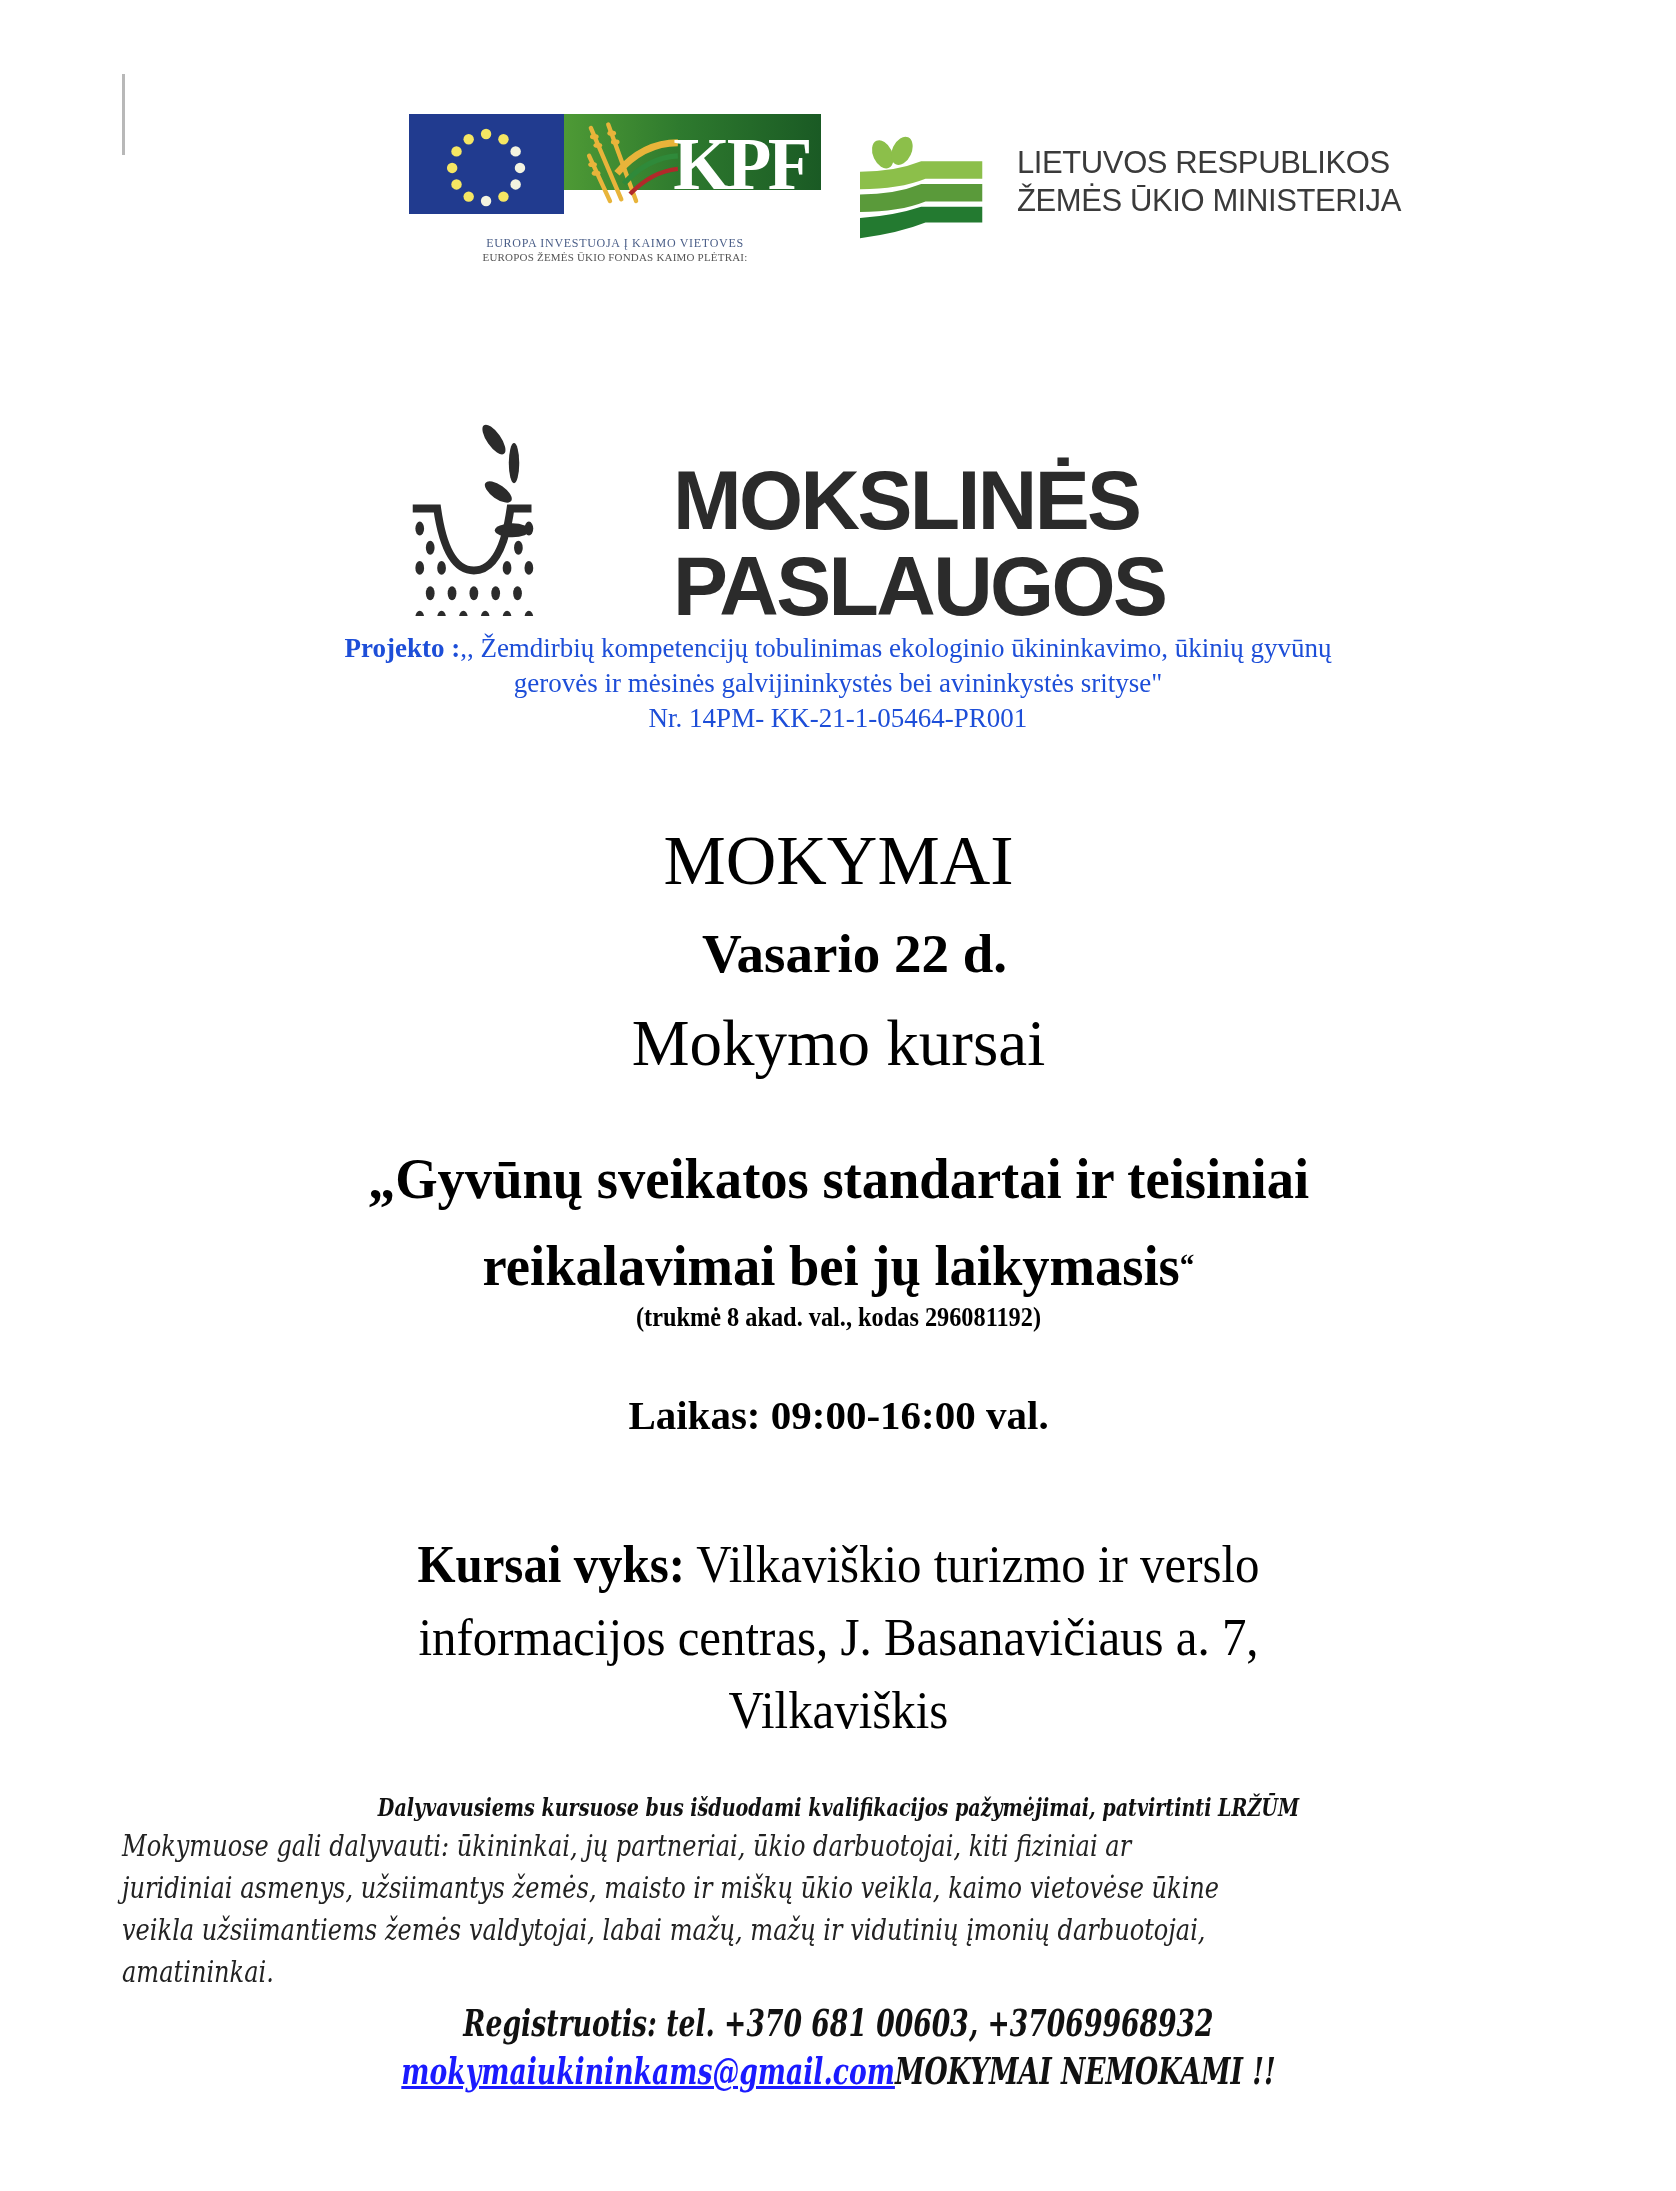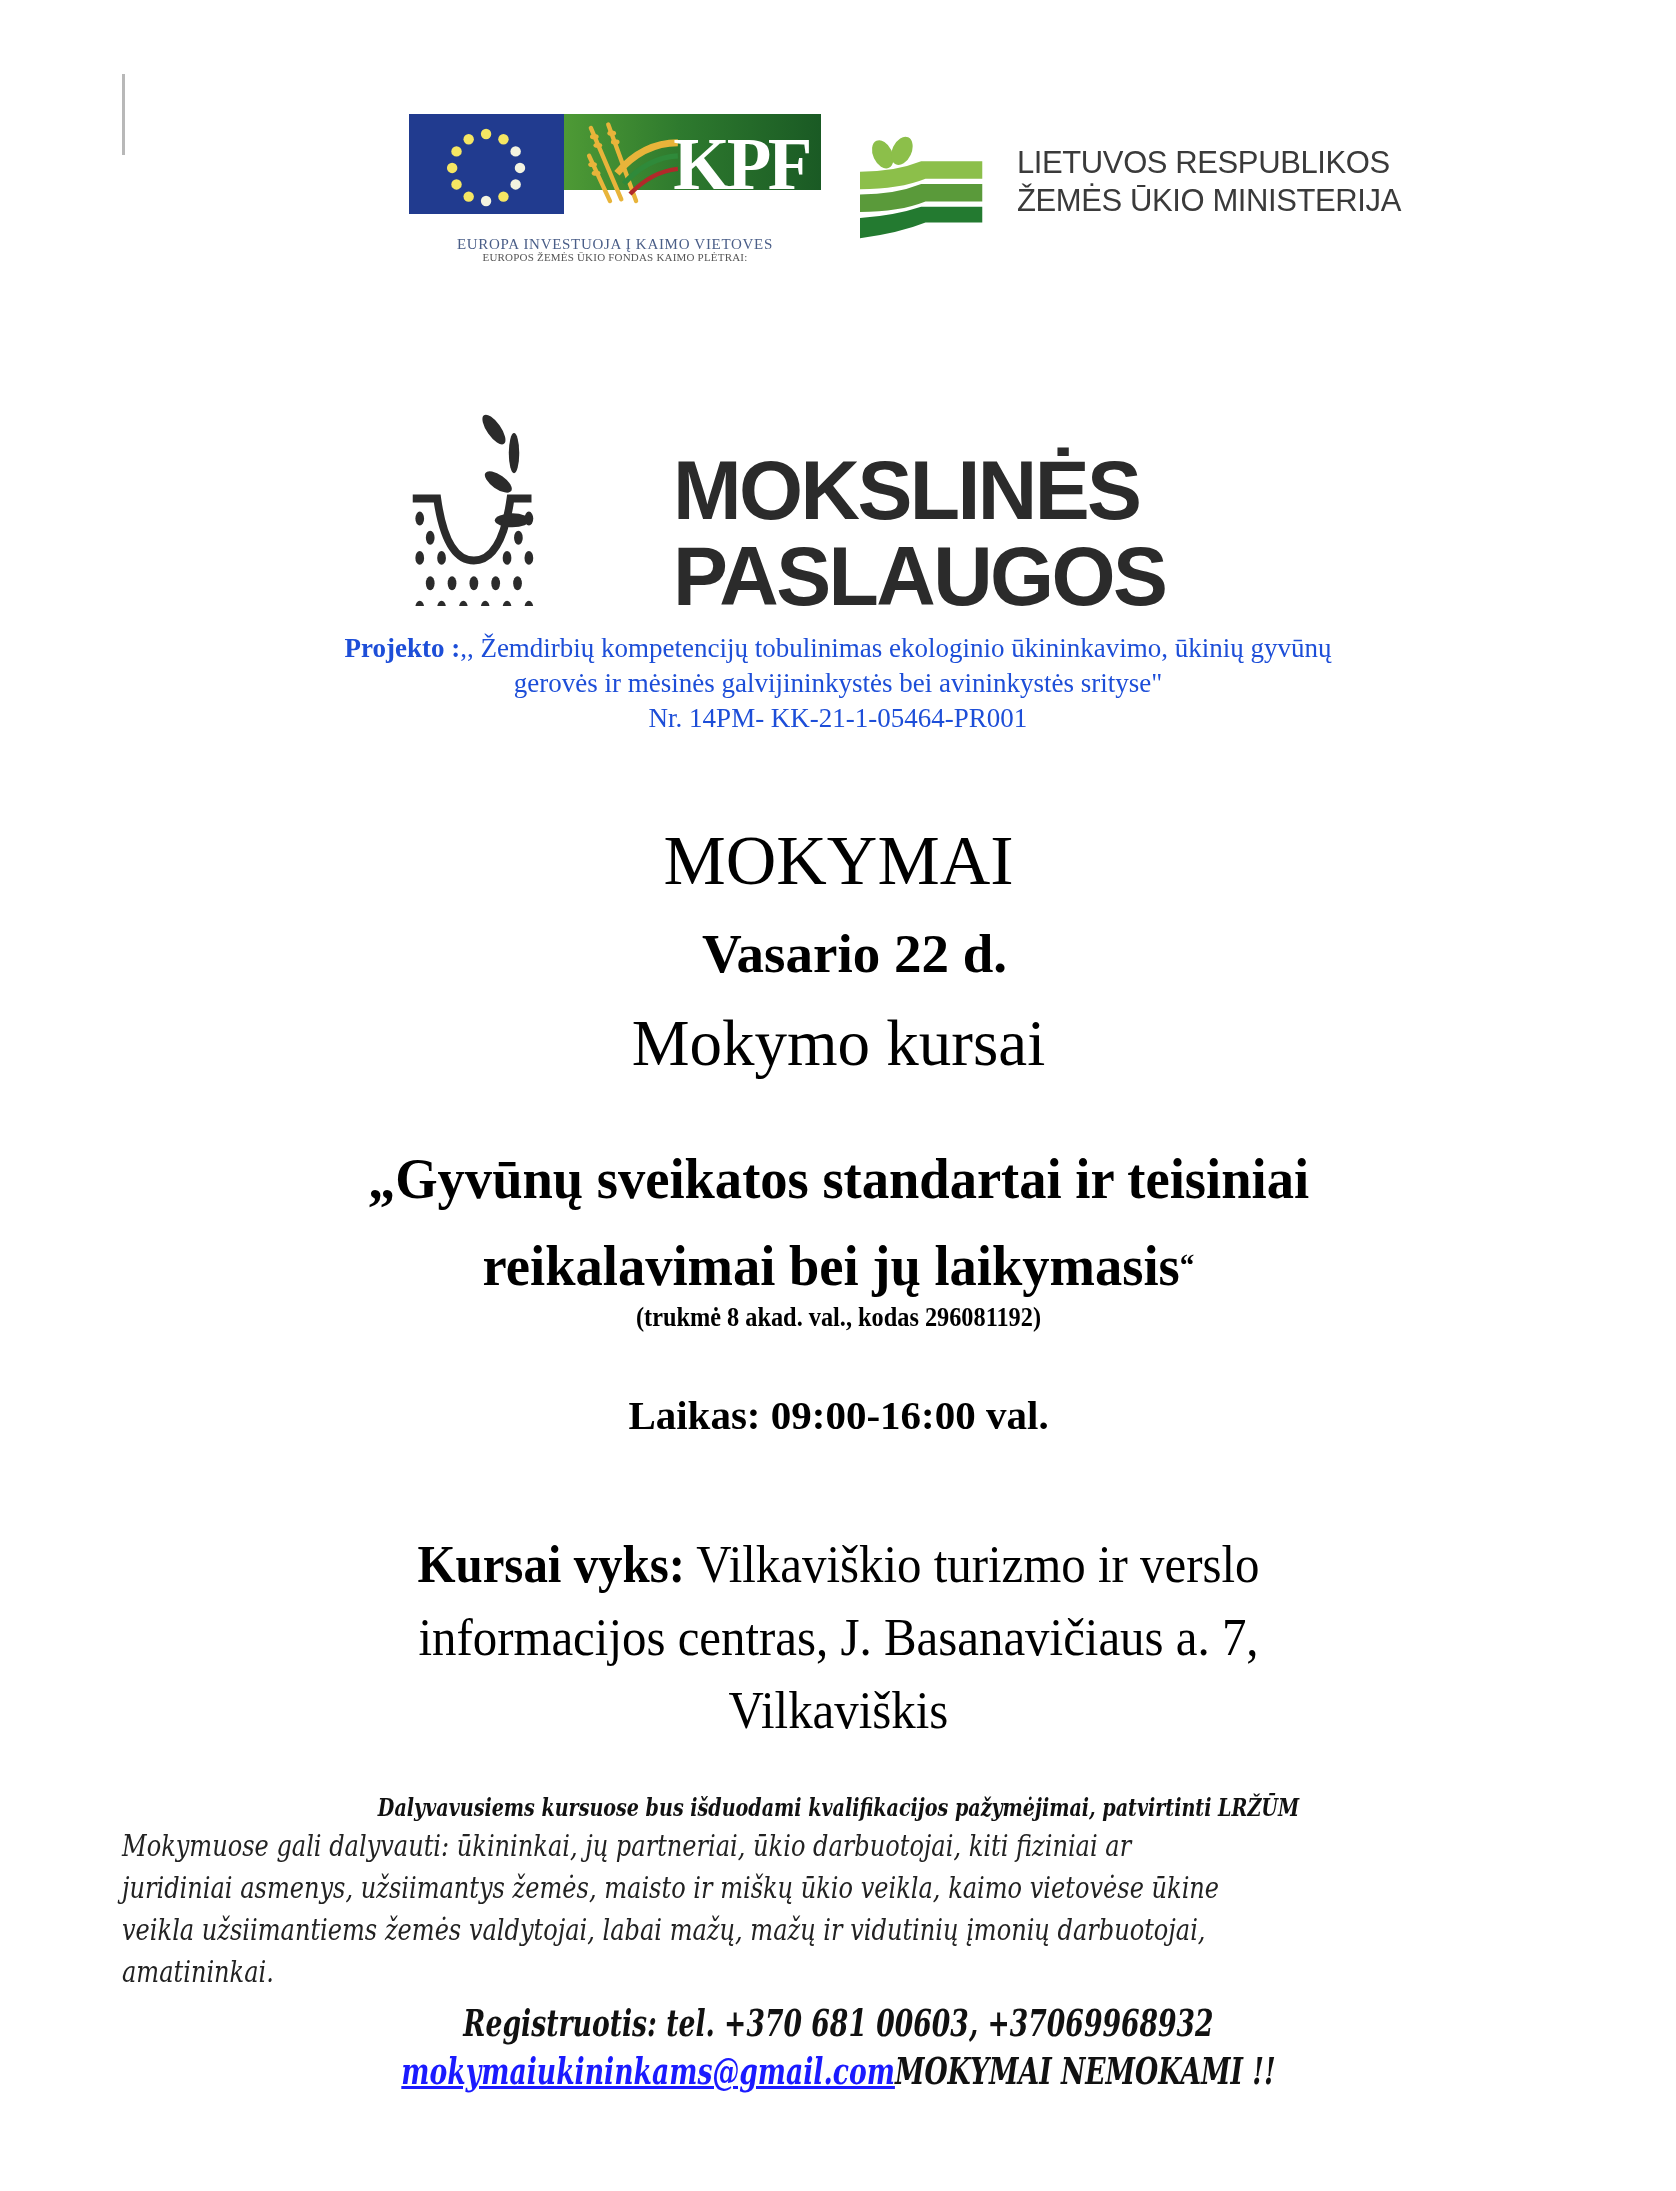--- a/index.html
+++ b/index.html
@@ -56,7 +56,7 @@
     }
     .kpf-caption-2 {
       position: absolute; left: 0; top: 122px; width: 412px;
-      font-family: "Liberation Serif", serif; font-size: 15px;
+      font-family: "Liberation Serif", serif; font-size: 12px;
       color: #4a5e88; letter-spacing: 0.7px; white-space: nowrap;
       text-align: center;
     }

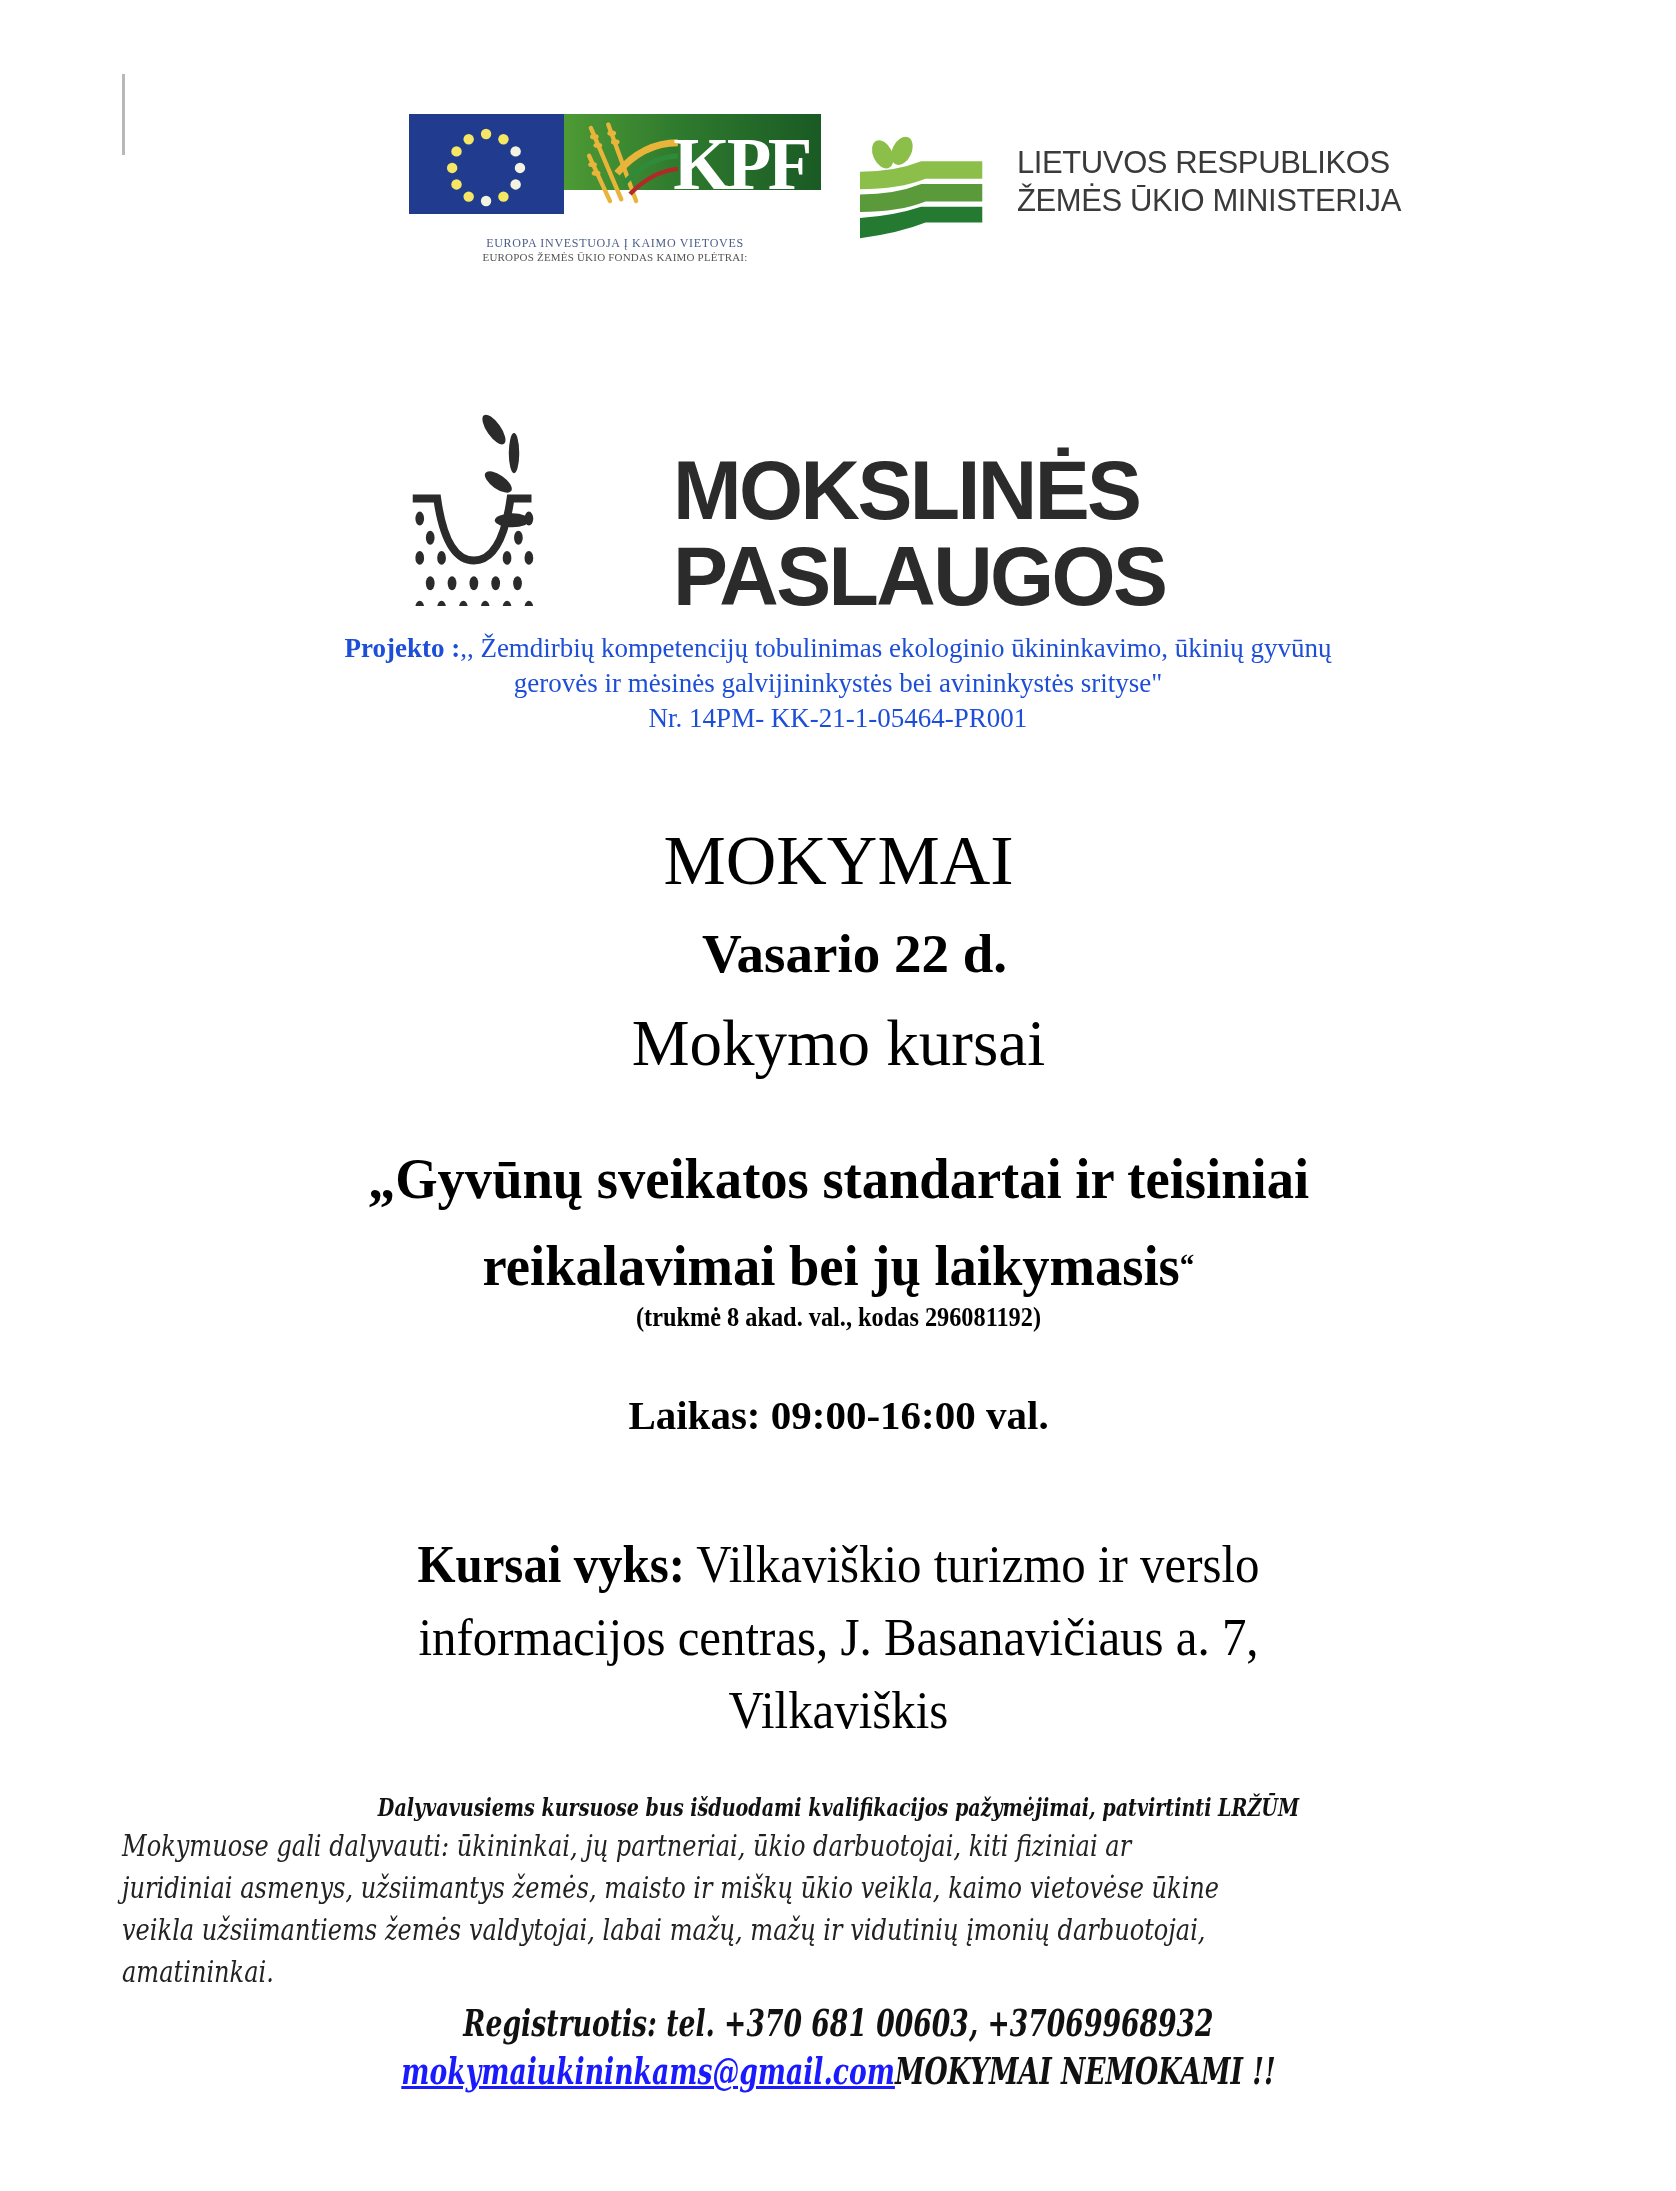--- a/index.html
+++ b/index.html
@@ -75,7 +75,7 @@
 
     
     .mp-logo {
-      left: 411px; top: 405px; width: 821px; height: 210px;
+      left: 411px; top: 415px; width: 821px; height: 210px;
     }
     .mp-emblem { position: absolute; left: 0; top: 0; }
     .mp-text {

